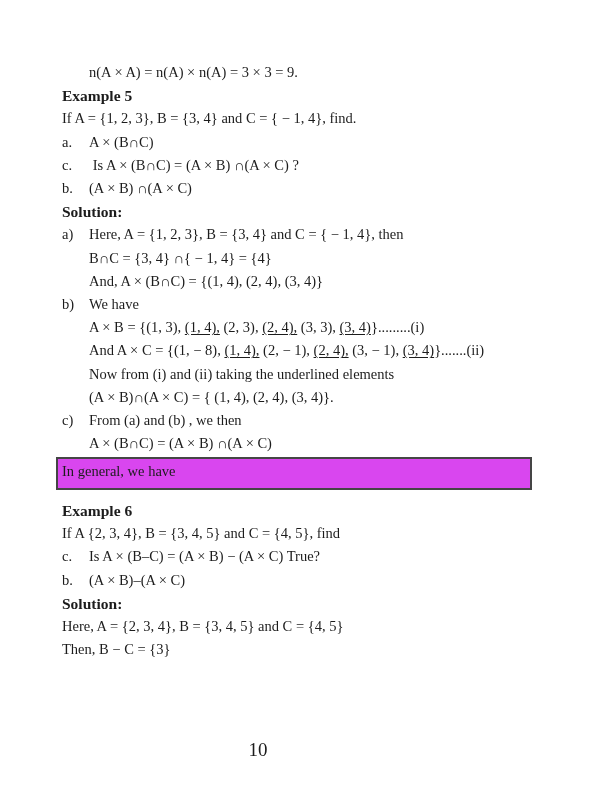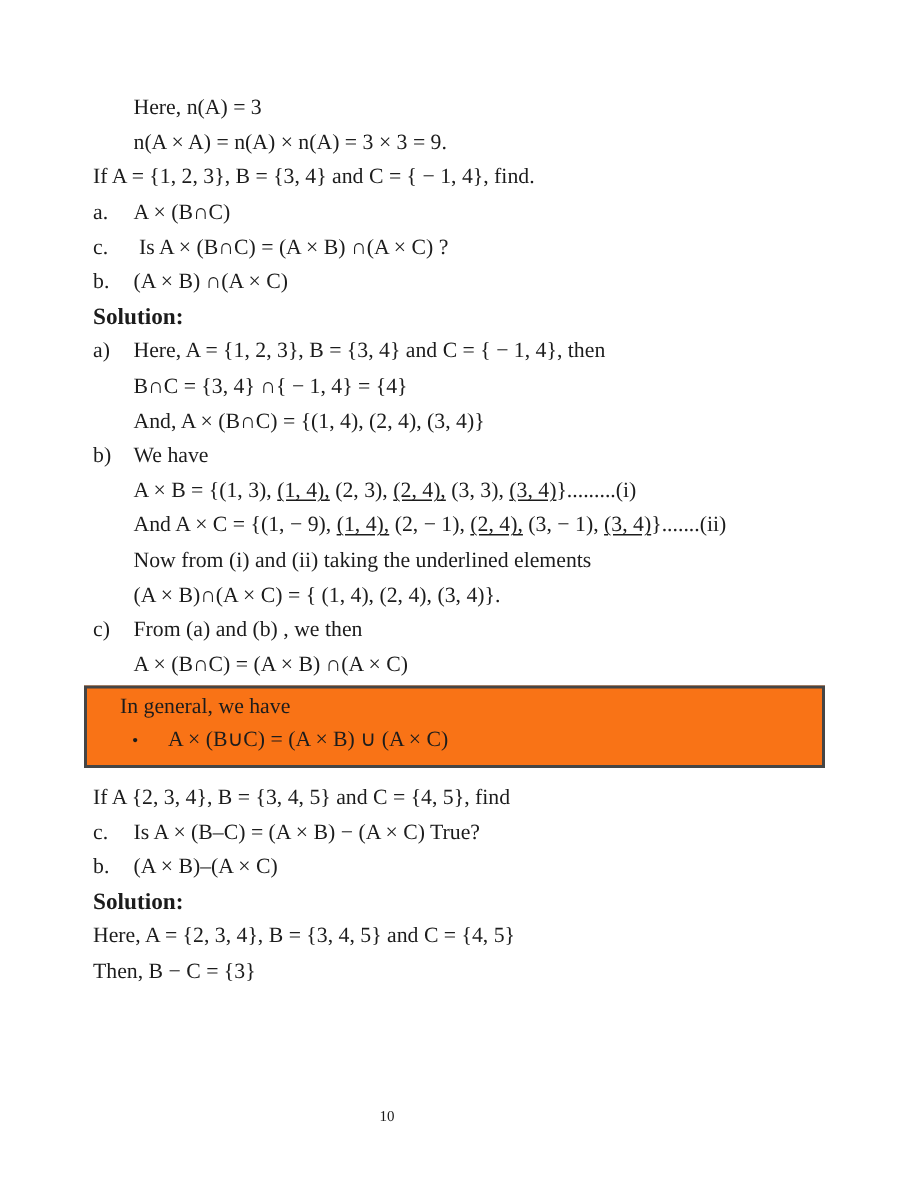--- a/index.html
+++ b/index.html
@@ -76,7 +76,6 @@
 <div class="page">
   <div id="doc-content" class="content">
       <div>
-        <div class="line indent"><span>Here, n(A) = 3</span></div>
         <div class="line indent"><span>n(A × A) = n(A) × n(A) = 3 × 3 = 9.</span></div>
         <div class="line body"><span>If A = {1, 2, 3}, B = {3, 4} and C = { − 1, 4}, find.</span></div>
         <div class="line list"><span class="label">a.</span><span>A × (B∩C)</span></div>

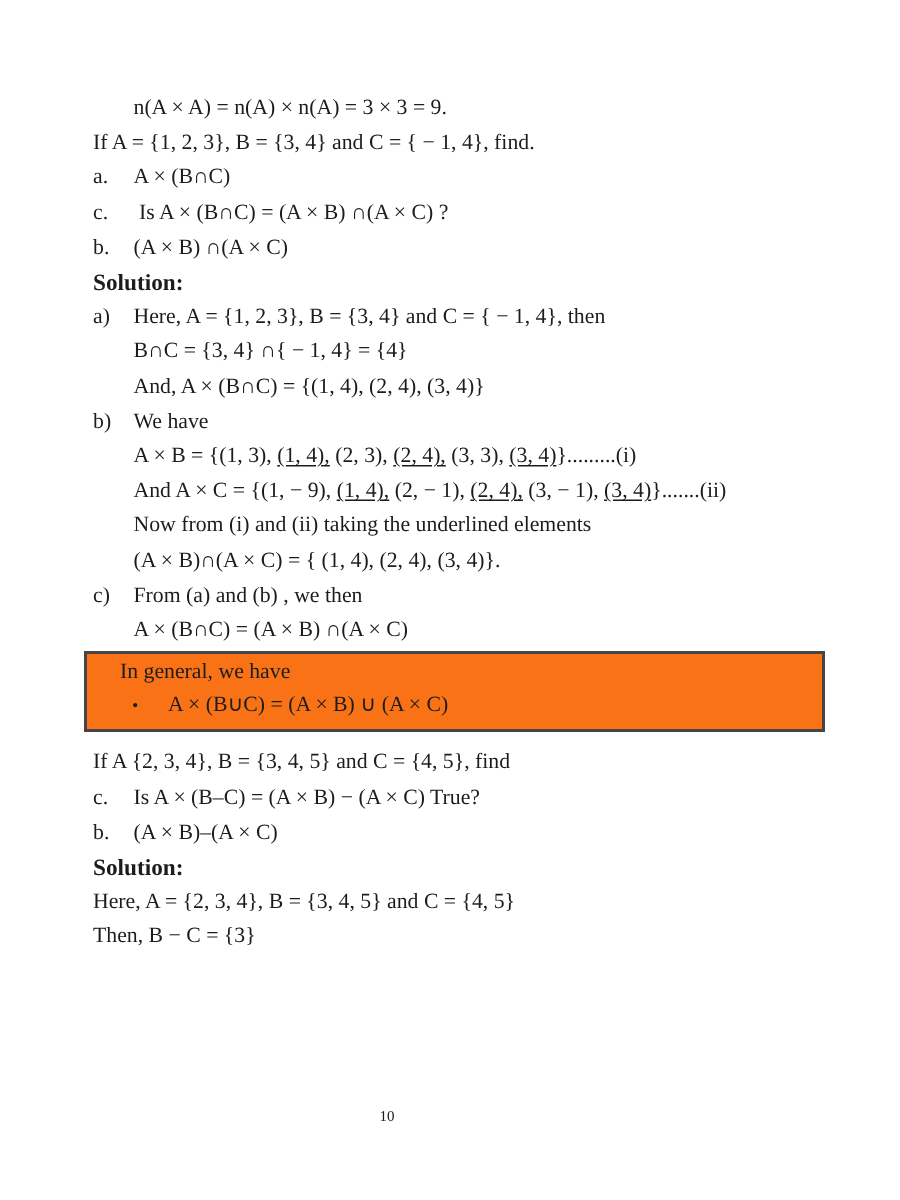--- a/index.html
+++ b/index.html
@@ -77,6 +77,7 @@
   <div id="doc-content" class="content">
       <div>
         <div class="line indent"><span>n(A × A) = n(A) × n(A) = 3 × 3 = 9.</span></div>
+        <div class="line heading"><span>Example 5</span></div>
         <div class="line body"><span>If A = {1, 2, 3}, B = {3, 4} and C = { − 1, 4}, find.</span></div>
         <div class="line list"><span class="label">a.</span><span>A × (B∩C)</span></div>
         <div class="line list"><span class="label">c.</span><span> Is A × (B∩C) = (A × B) ∩(A × C) ?</span></div>

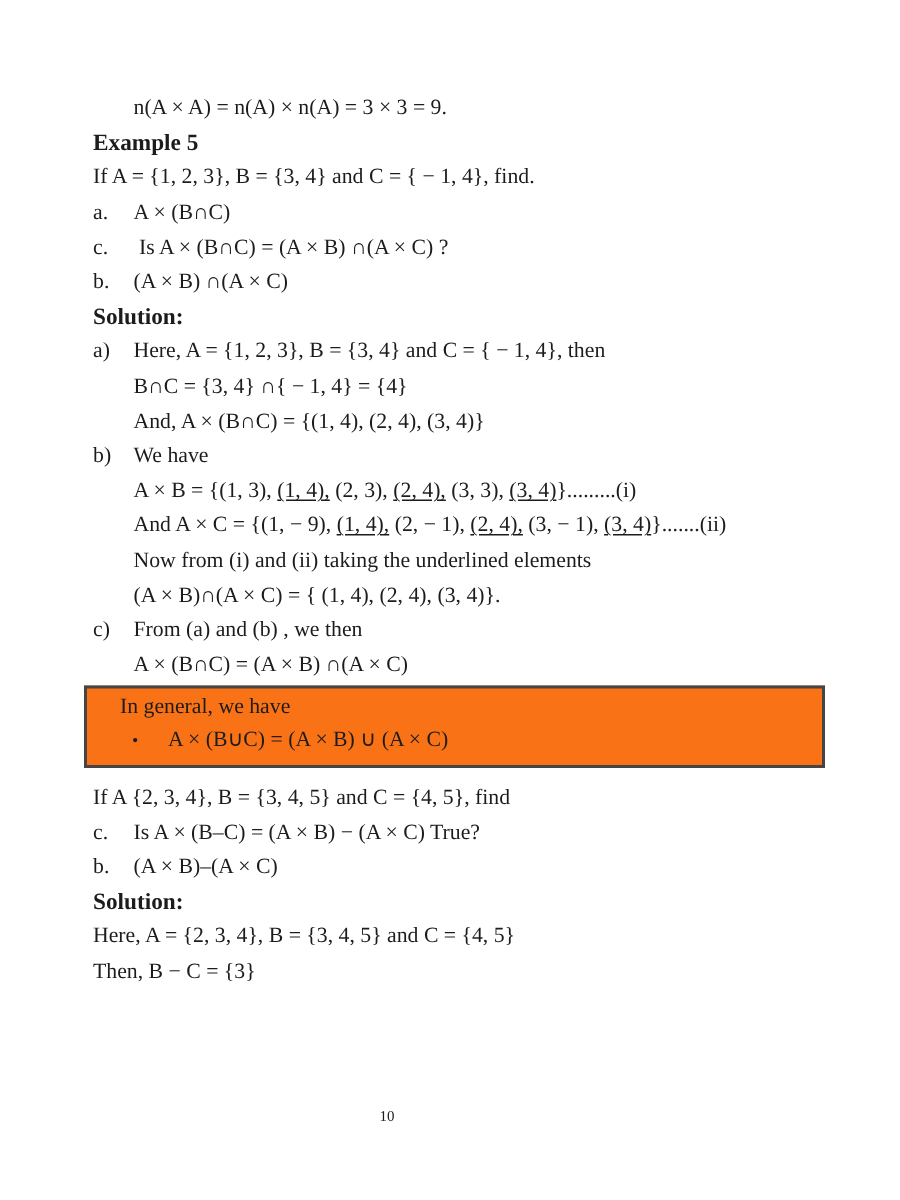--- a/index.html
+++ b/index.html
@@ -88,7 +88,7 @@
         <div class="line indent"><span>And, A × (B∩C) = {(1, 4), (2, 4), (3, 4)}</span></div>
         <div class="line list"><span class="label">b)</span><span>We have</span></div>
         <div class="line indent"><span>A × B = {(1, 3), </span><span class="u">(1, 4),</span><span> (2, 3), </span><span class="u">(2, 4),</span><span> (3, 3), </span><span class="u">(3, 4)</span><span>}.........(i)</span></div>
-        <div class="line indent"><span>And A × C = {(1, − 9), </span><span class="u">(1, 4),</span><span> (2, − 1), </span><span class="u">(2, 4),</span><span> (3, − 1), </span><span class="u">(3, 4)</span><span>}.......(ii)</span></div>
+        <div class="line indent"><span>And A × C = {(1, − 8), </span><span class="u">(1, 4),</span><span> (2, − 1), </span><span class="u">(2, 4),</span><span> (3, − 1), </span><span class="u">(3, 4)</span><span>}.......(ii)</span></div>
         <div class="line indent"><span>Now from (i) and (ii) taking the underlined elements</span></div>
         <div class="line indent"><span>(A × B)∩(A × C) = { (1, 4), (2, 4), (3, 4)}.</span></div>
         <div class="line list"><span class="label">c)</span><span>From (a) and (b) , we then</span></div>

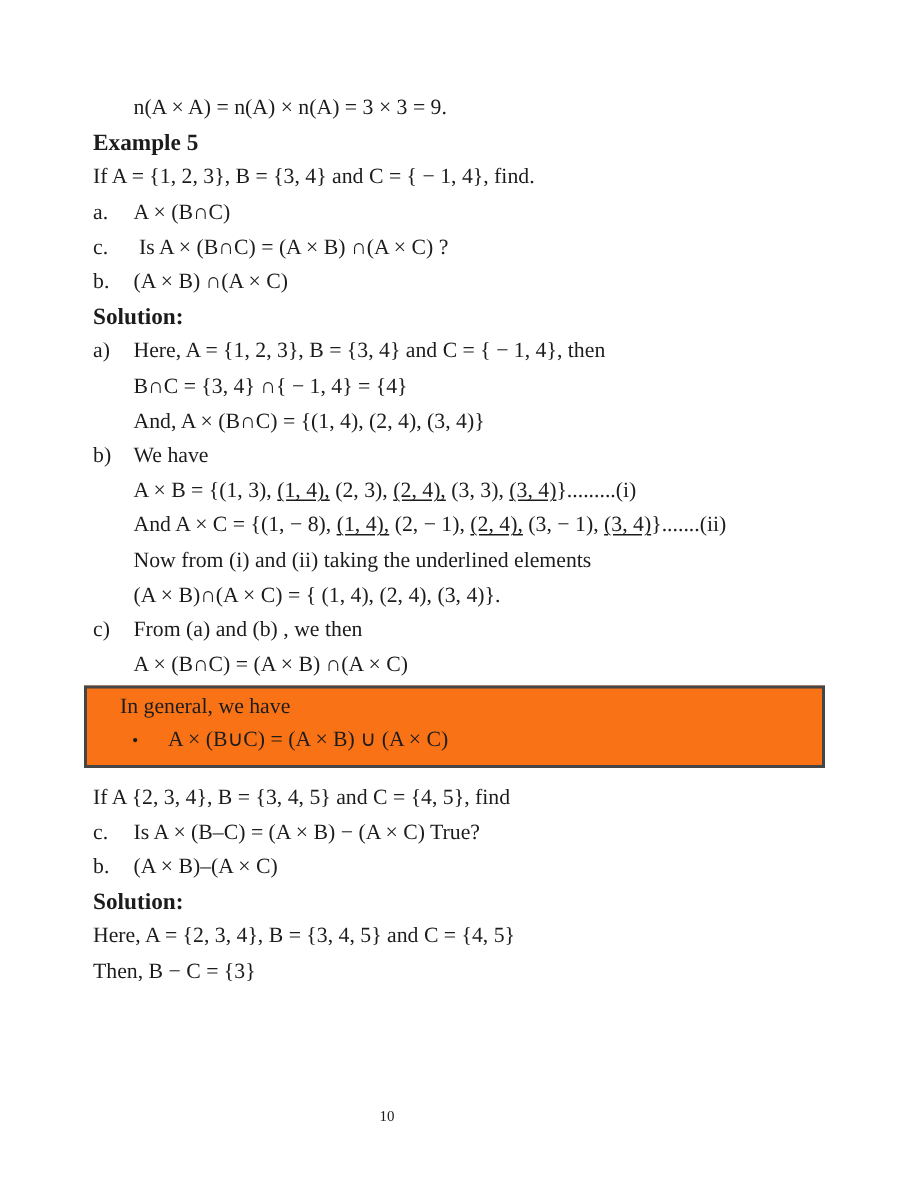--- a/index.html
+++ b/index.html
@@ -48,8 +48,8 @@
     width: 462px;
     border: 2px solid #454545;
     margin: 2px 0 9px -6px;
-    padding: 2px 6px 5px 22px;
-    background: #f97316;
+    padding: 2px 6px 5px 4px;
+    background: #d946ef;
   }
   .note-box .line {
     line-height: 21.6px;

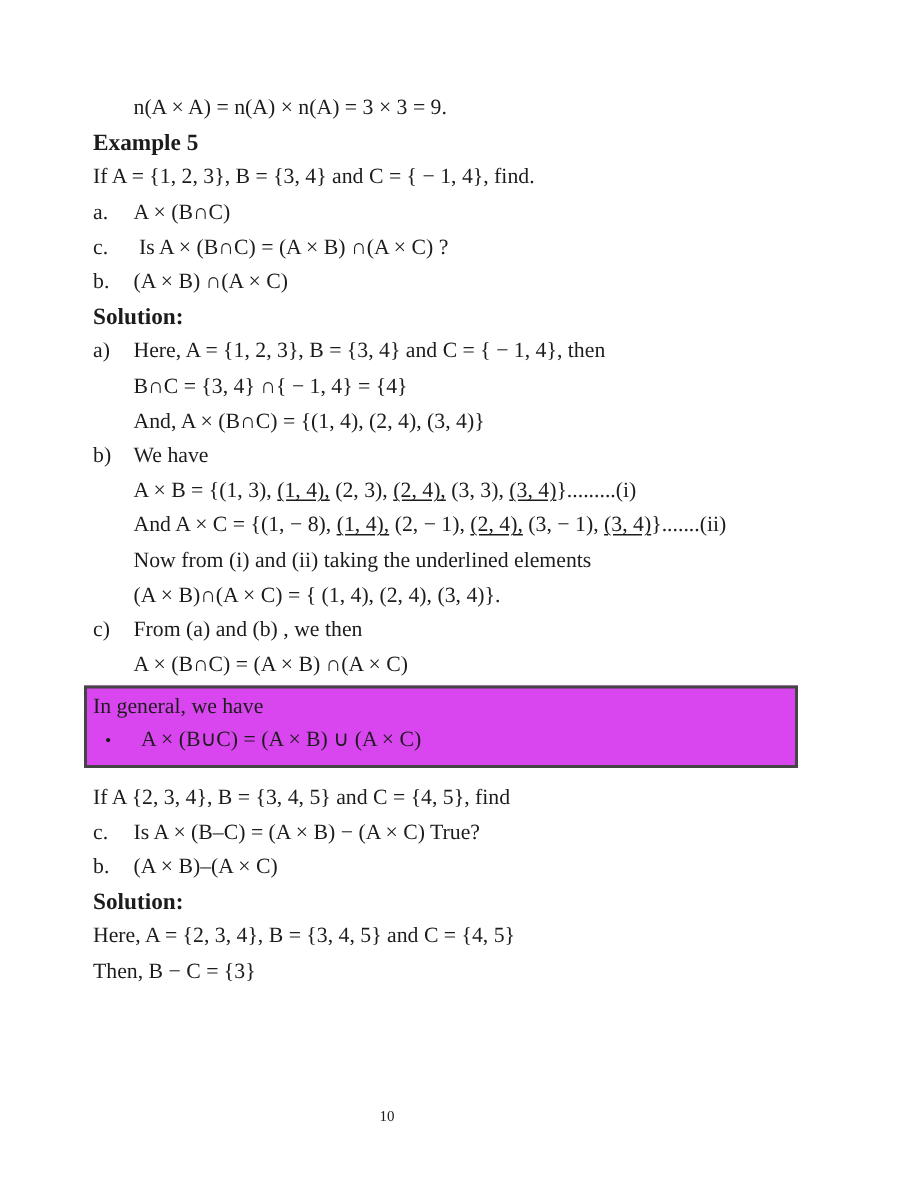--- a/index.html
+++ b/index.html
@@ -96,7 +96,6 @@
       </div>
       <div class="note-box">
         <div class="line body"><span>In general, we have</span></div>
-        <div class="line bullet"><span class="bullet-glyph">•</span><span>A × (B∪C) = (A × B) ∪ (A × C)</span></div>
       </div>
       <div>
         <div class="line body"><span>If A {2, 3, 4}, B = {3, 4, 5} and C = {4, 5}, find</span></div>

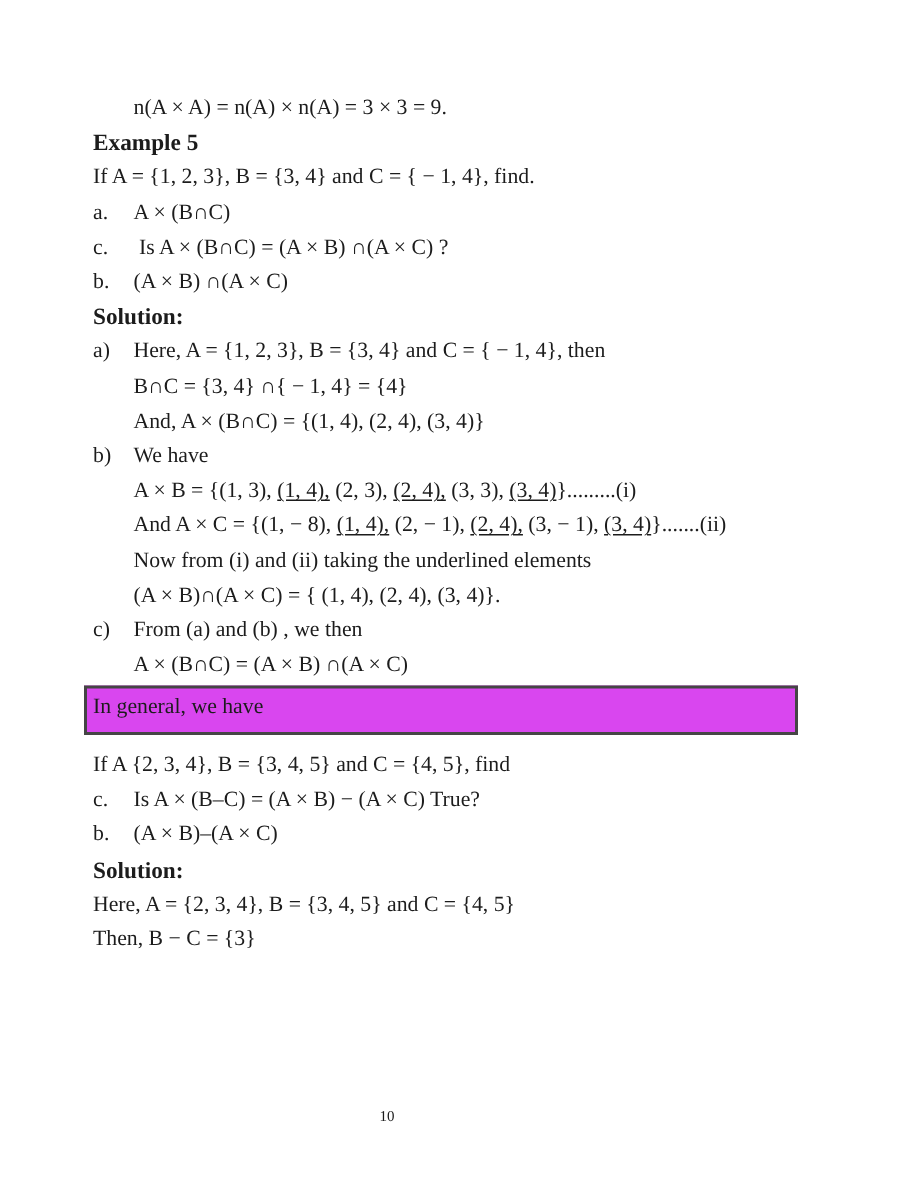--- a/index.html
+++ b/index.html
@@ -98,6 +98,7 @@
         <div class="line body"><span>In general, we have</span></div>
       </div>
       <div>
+        <div class="line heading"><span>Example 6</span></div>
         <div class="line body"><span>If A {2, 3, 4}, B = {3, 4, 5} and C = {4, 5}, find</span></div>
         <div class="line list"><span class="label">c.</span><span>Is A × (B–C) = (A × B) − (A × C) True?</span></div>
         <div class="line list"><span class="label">b.</span><span>(A × B)–(A × C)</span></div>

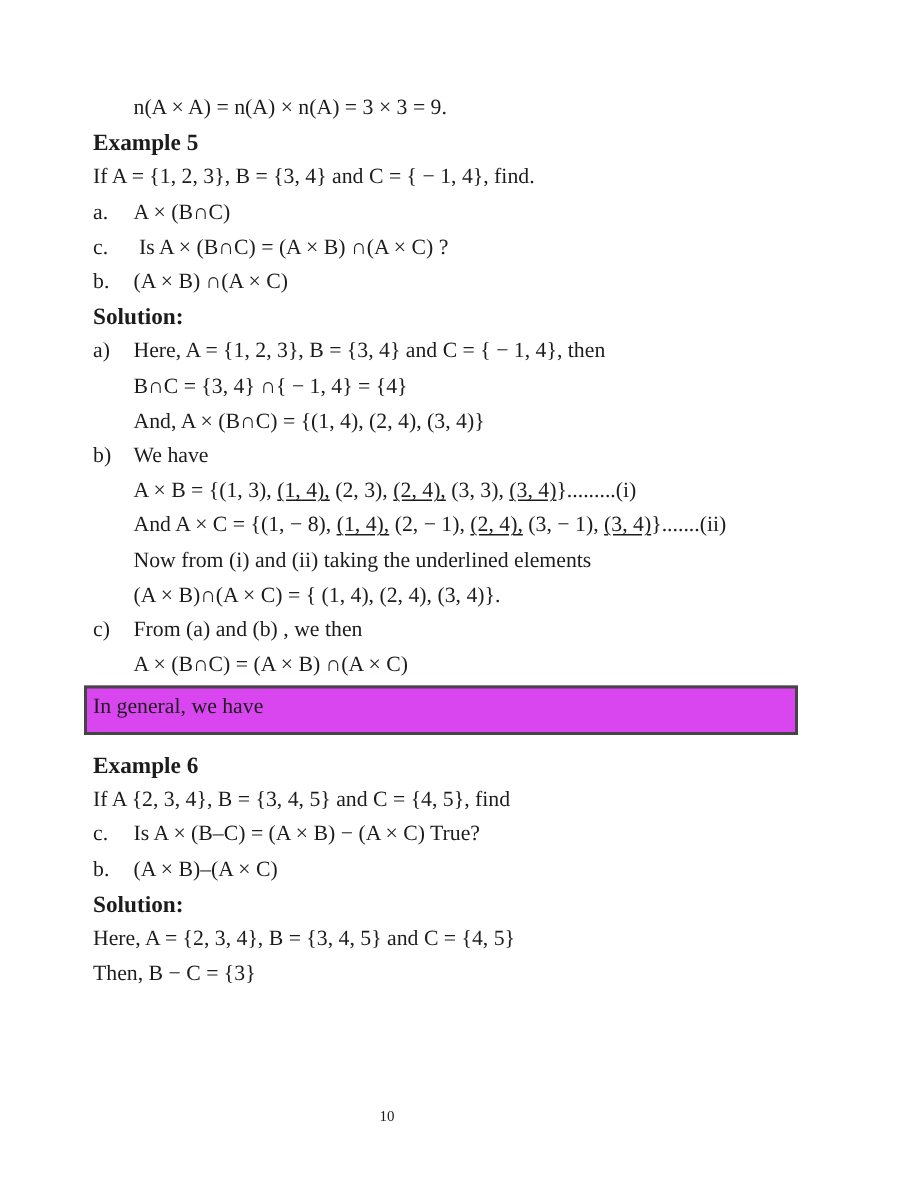--- a/index.html
+++ b/index.html
@@ -66,7 +66,7 @@
     left: 0;
     width: 516px;
     text-align: center;
-    font-size: 10px;
+    font-size: 19px;
     color: #1c1c1c;
   }
 </style>

